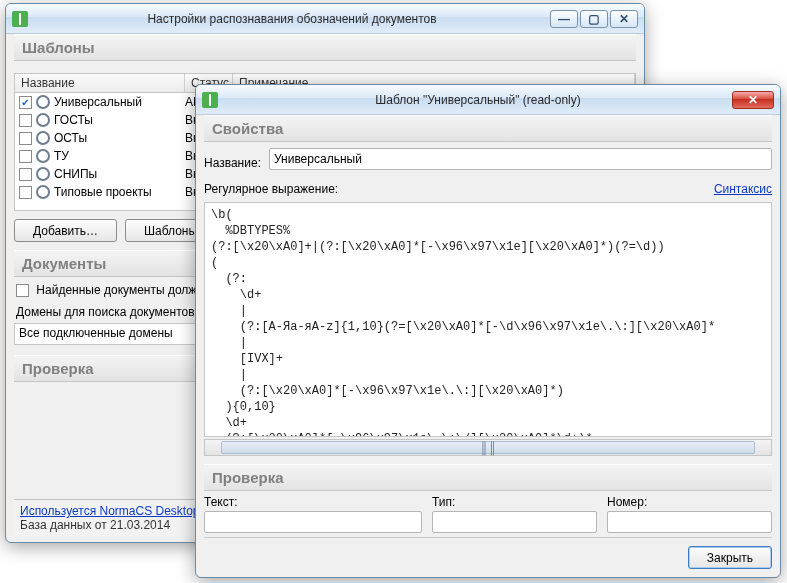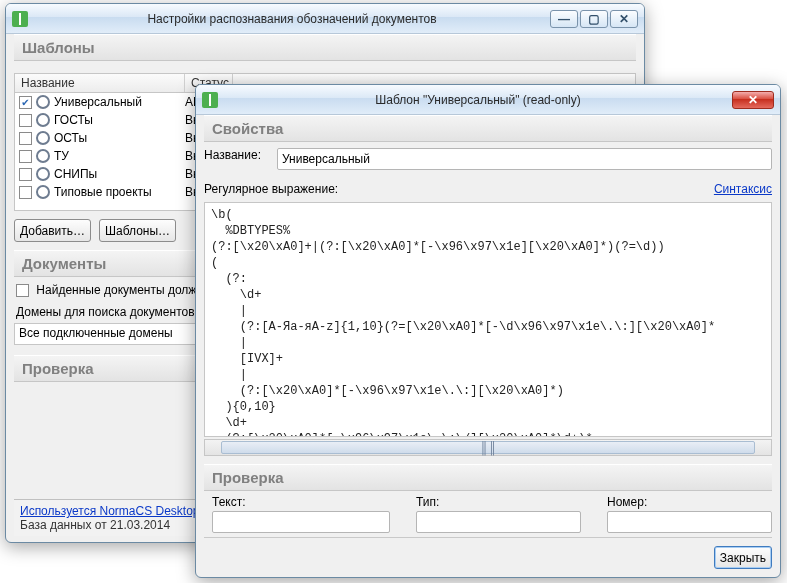--- a/index.html
+++ b/index.html
@@ -68,6 +68,7 @@
     <div class="gridhead">
       <div class="c1">Название</div>
       <div class="c2">Статус</div>
+      <div class="c3">Примечание</div>
     </div>
     <div class="grid">
       <div class="row">

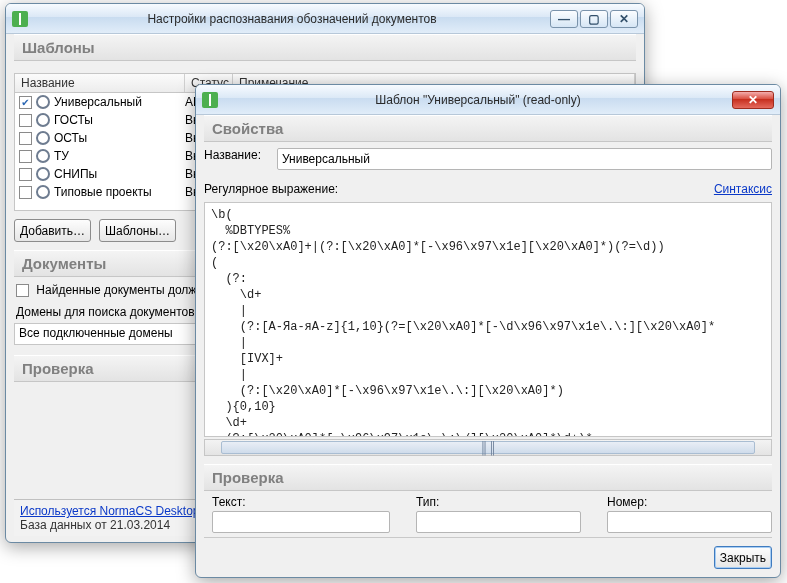--- a/index.html
+++ b/index.html
@@ -36,7 +36,7 @@
   
   #w2{ left:195px; top:84px; width:586px; height:494px; z-index:5;}
   #w2 .body{ display:flex; flex-direction:column; flex:1; padding:0 8px 8px; overflow:hidden;}
-  .proprow{ display:flex; align-items:flex-start; gap:16px; padding:6px 0;}
+  .proprow{ display:flex; align-items:flex-end; gap:8px; padding:6px 0;}
   .regex{ flex:1; border:1px solid #c6c6c6; background:#fff; padding:4px 6px; font-family:"Courier New",monospace; white-space:pre; overflow:auto; line-height:16px; font-size:12px; color:#222;}
   .hscroll{ height:17px; border:1px solid #c6c6c6; background:linear-gradient(#f3f3f3,#e4e4e4); position:relative; margin-top:2px;}
   .hscroll .thumb{position:absolute;left:16px;right:16px;top:1px;bottom:1px;background:linear-gradient(#e9eef6,#cfdceb);border:1px solid #a9bdd2;border-radius:2px;display:flex;align-items:center;justify-content:center;color:#6e819a;}

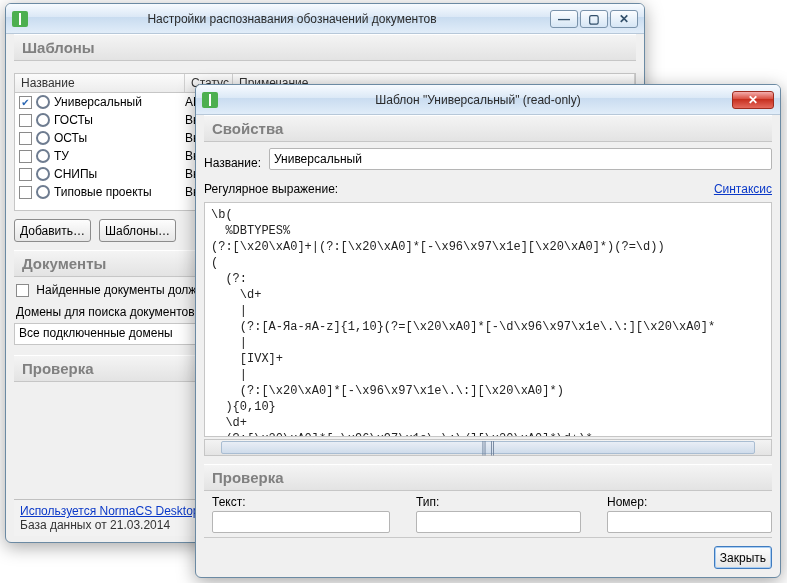--- a/index.html
+++ b/index.html
@@ -14,7 +14,7 @@
   .winbtn{ width:28px;height:18px;border:1px solid #7a93ab;border-radius:3px;background:linear-gradient(#fbfdff,#d6e6f5);display:flex;align-items:center;justify-content:center;color:#33506b;font-weight:bold;}
   .winbtn.close{ width:42px;background:linear-gradient(#f3adad,#d94b3c 45%,#c62f1f 46%,#e56a5d);border-color:#9e2c1f;color:#fff;}
   .panehead{ background:linear-gradient(#f4f4f4,#e3e3e3); border-top:1px solid #fff; border-bottom:1px solid #c6c6c6; padding:4px 8px; font-size:15px; font-weight:bold; color:#808080;}
-  .btn{ height:23px; padding:0 5px; border:1px solid #8c8c8c; border-radius:3px; background:linear-gradient(#fdfdfd,#e6e6e6); cursor:pointer; }
+  .btn{ height:23px; padding:0 18px; border:1px solid #8c8c8c; border-radius:3px; background:linear-gradient(#fdfdfd,#e6e6e6); cursor:pointer; }
   .btn.primary{ border-color:#3f7bbf; box-shadow:0 0 0 1px #a7cdf3 inset;}
   .linkblue{ color:#0b39c8; text-decoration:underline; cursor:pointer;}
   input[type=text]{ height:22px; border:1px solid #b5b5b5; border-radius:2px; padding:0 4px; background:#fff;}

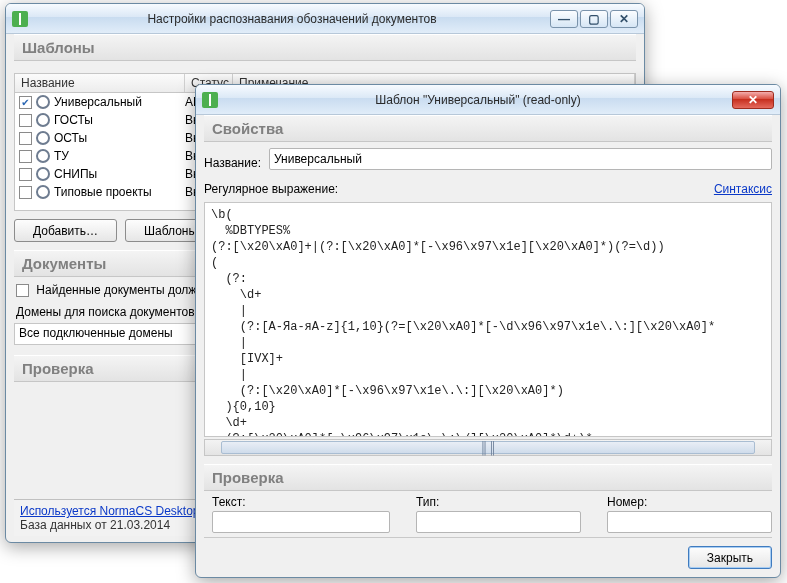--- a/index.html
+++ b/index.html
@@ -40,7 +40,7 @@
   .regex{ flex:1; border:1px solid #c6c6c6; background:#fff; padding:4px 6px; font-family:"Courier New",monospace; white-space:pre; overflow:auto; line-height:16px; font-size:12px; color:#222;}
   .hscroll{ height:17px; border:1px solid #c6c6c6; background:linear-gradient(#f3f3f3,#e4e4e4); position:relative; margin-top:2px;}
   .hscroll .thumb{position:absolute;left:16px;right:16px;top:1px;bottom:1px;background:linear-gradient(#e9eef6,#cfdceb);border:1px solid #a9bdd2;border-radius:2px;display:flex;align-items:center;justify-content:center;color:#6e819a;}
-  .testrow{ display:flex; gap:26px; padding:4px 0;margin-left:8px;}
+  .testrow{ display:flex; gap:10px; padding:4px 0;}
   .testcol{ display:flex; flex-direction:column; gap:2px;}
   .footer{ display:flex; justify-content:flex-end; border-top:1px solid #c9c9c9; padding-top:8px; margin-top:0;}
 </style>

